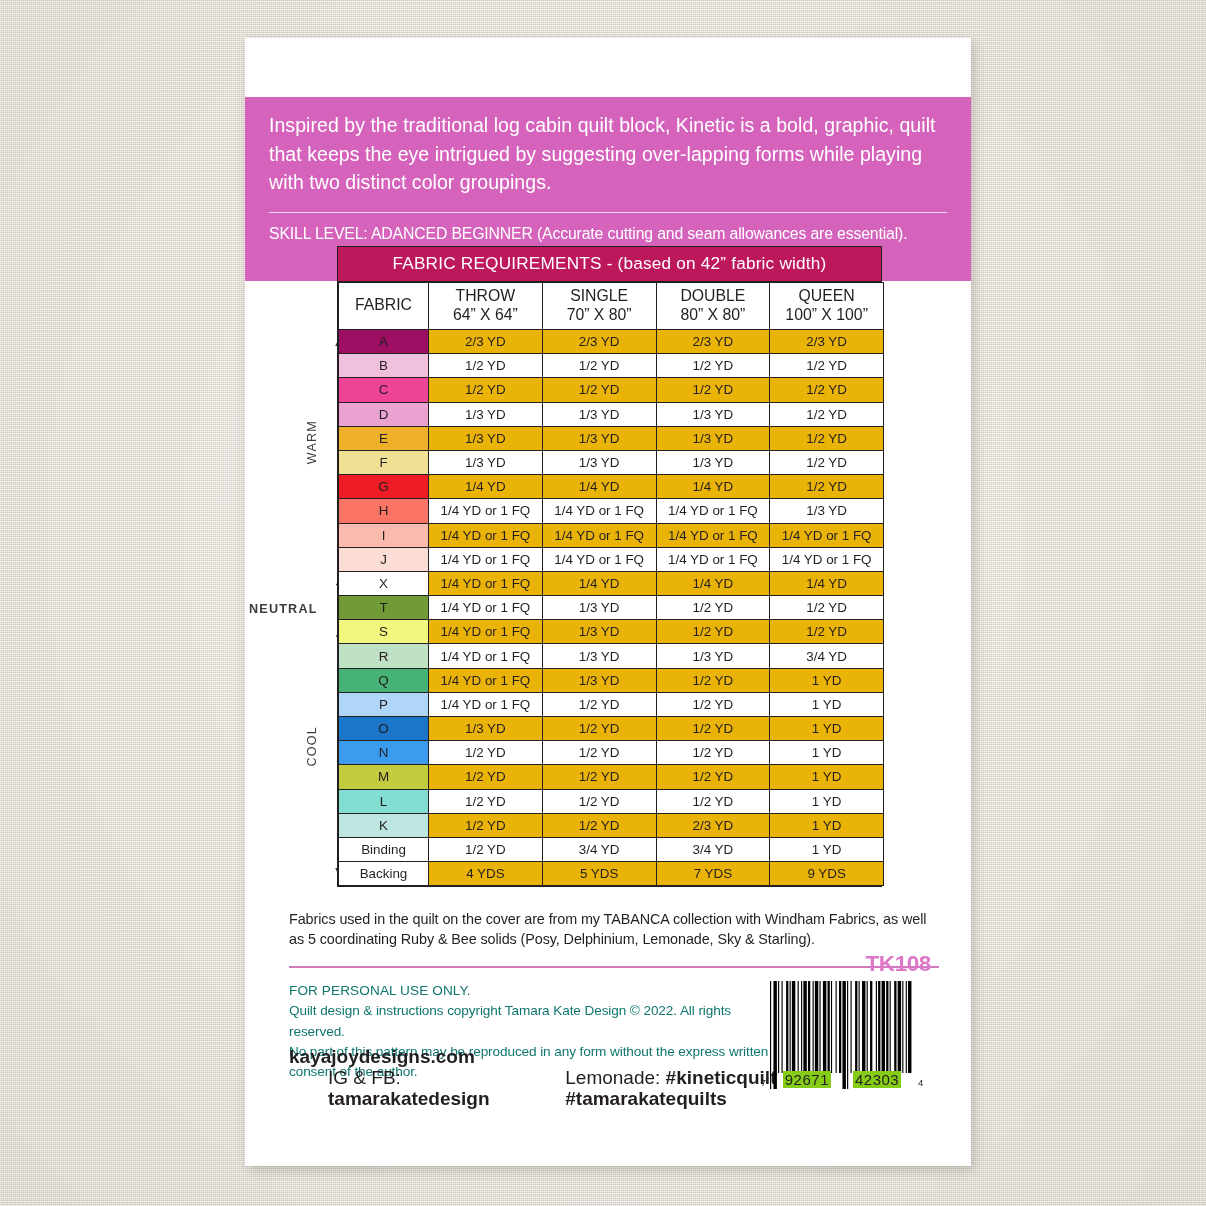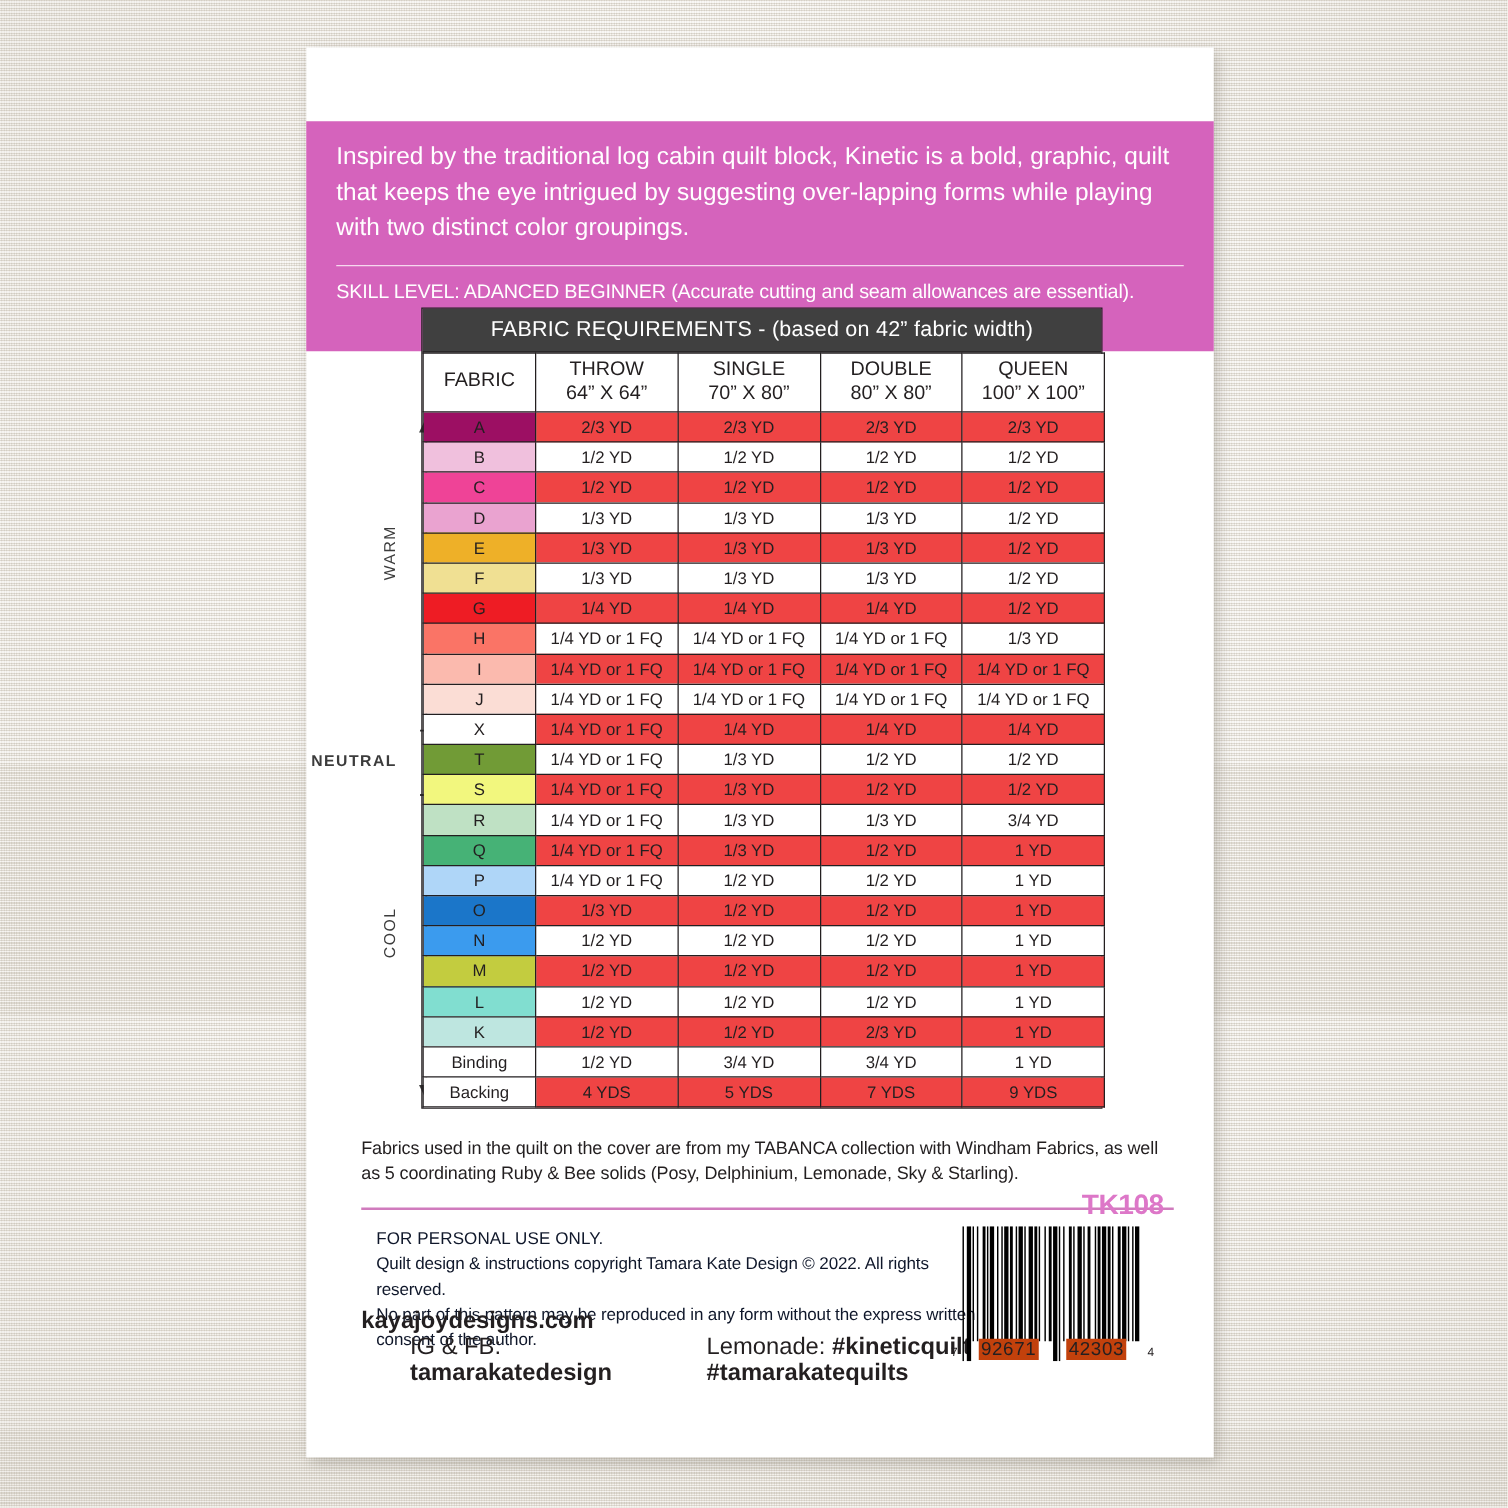--- a/index.html
+++ b/index.html
@@ -117,7 +117,7 @@
     border: 1.9px solid #231f20;
   }
   .table-banner {
-    background: #404040;
+    background: #be185d;
     color: #ffffff;
     text-align: center;
     font-size: 17.2px;

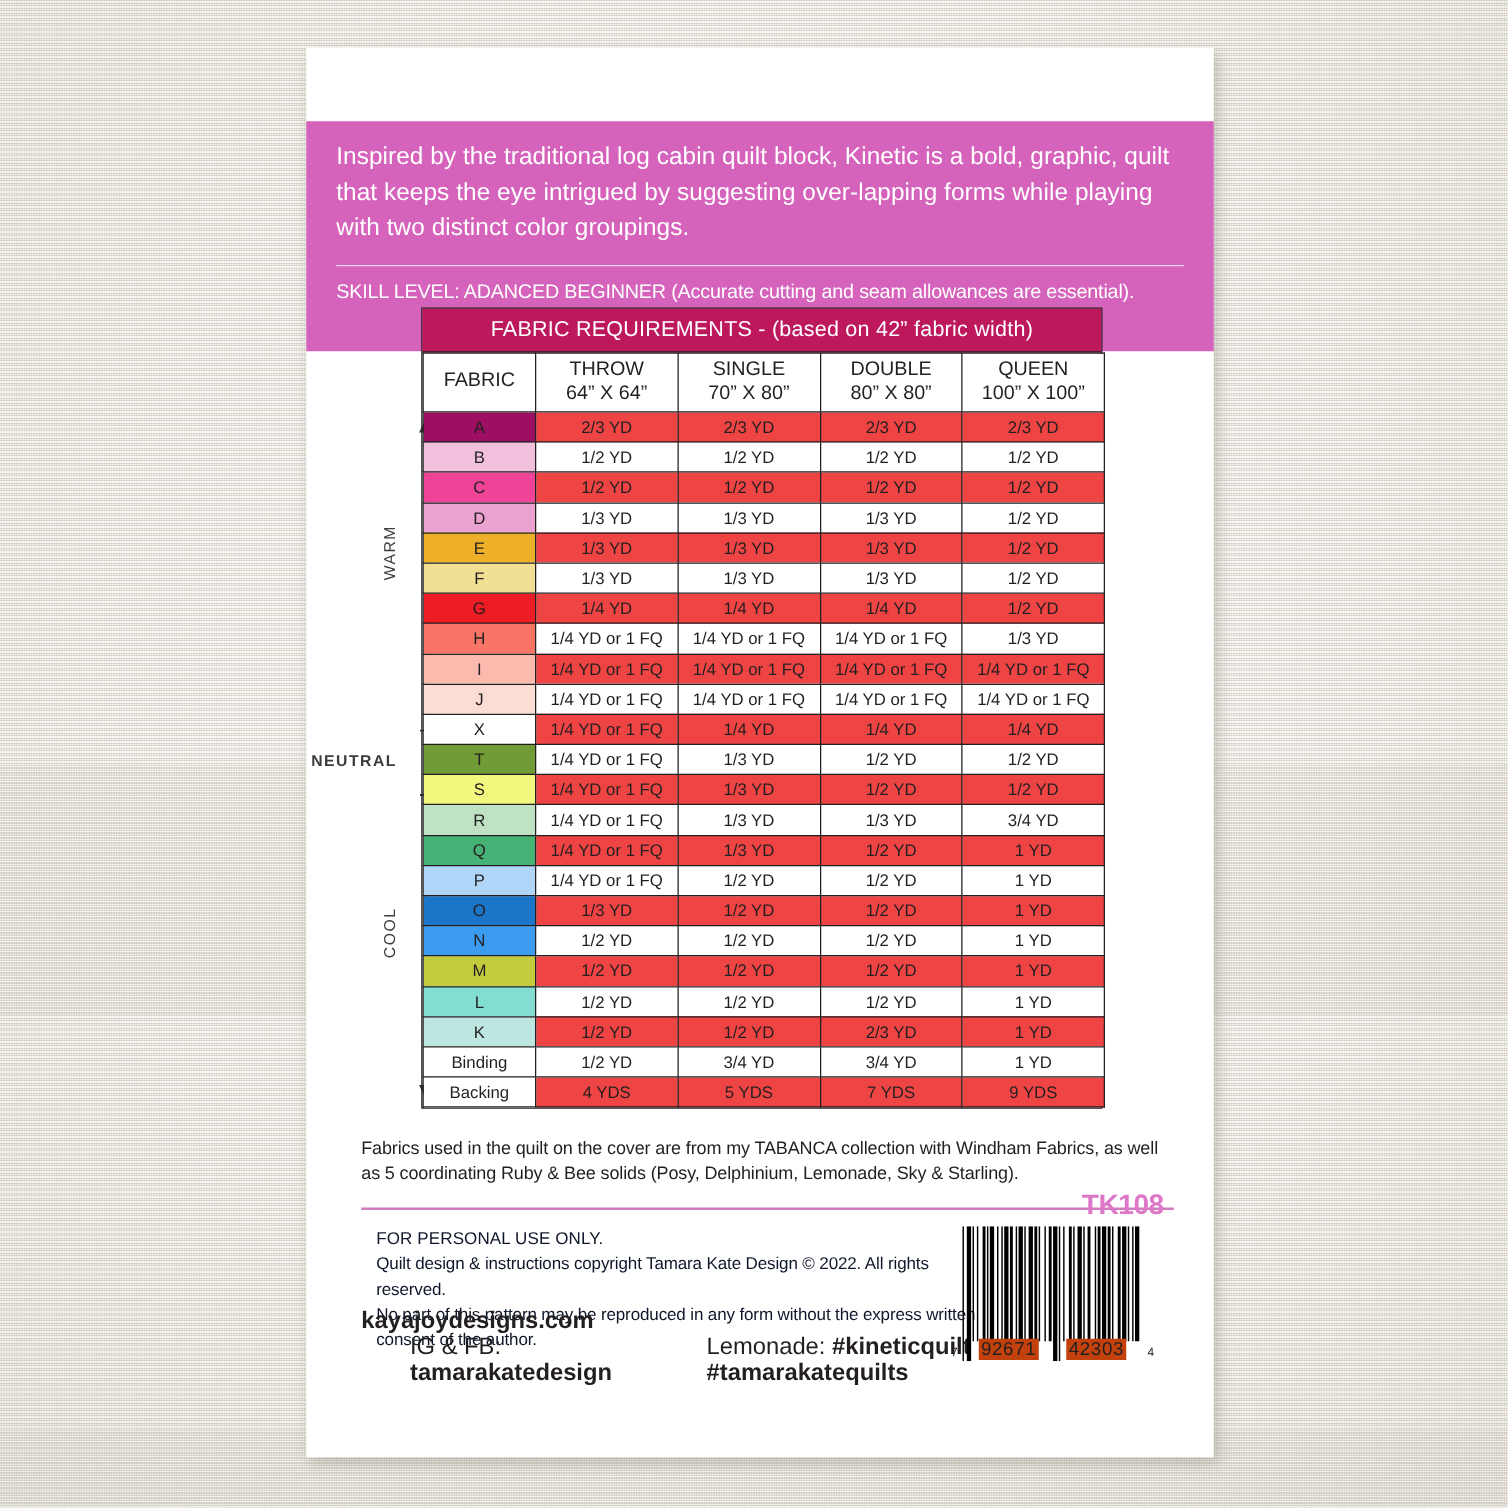--- a/index.html
+++ b/index.html
@@ -154,7 +154,7 @@
     font-size: 13.6px;
     color: #2e2e2e;
   }
-  tr.alt td.val { background: #ef4444; }
+  tr.alt td.val { background: #eab308; }
   tr.norm td.val { background: #ffffff; }
   col.c-fab { width: 90px; }
   col.c-sz  { width: 113.75px; }

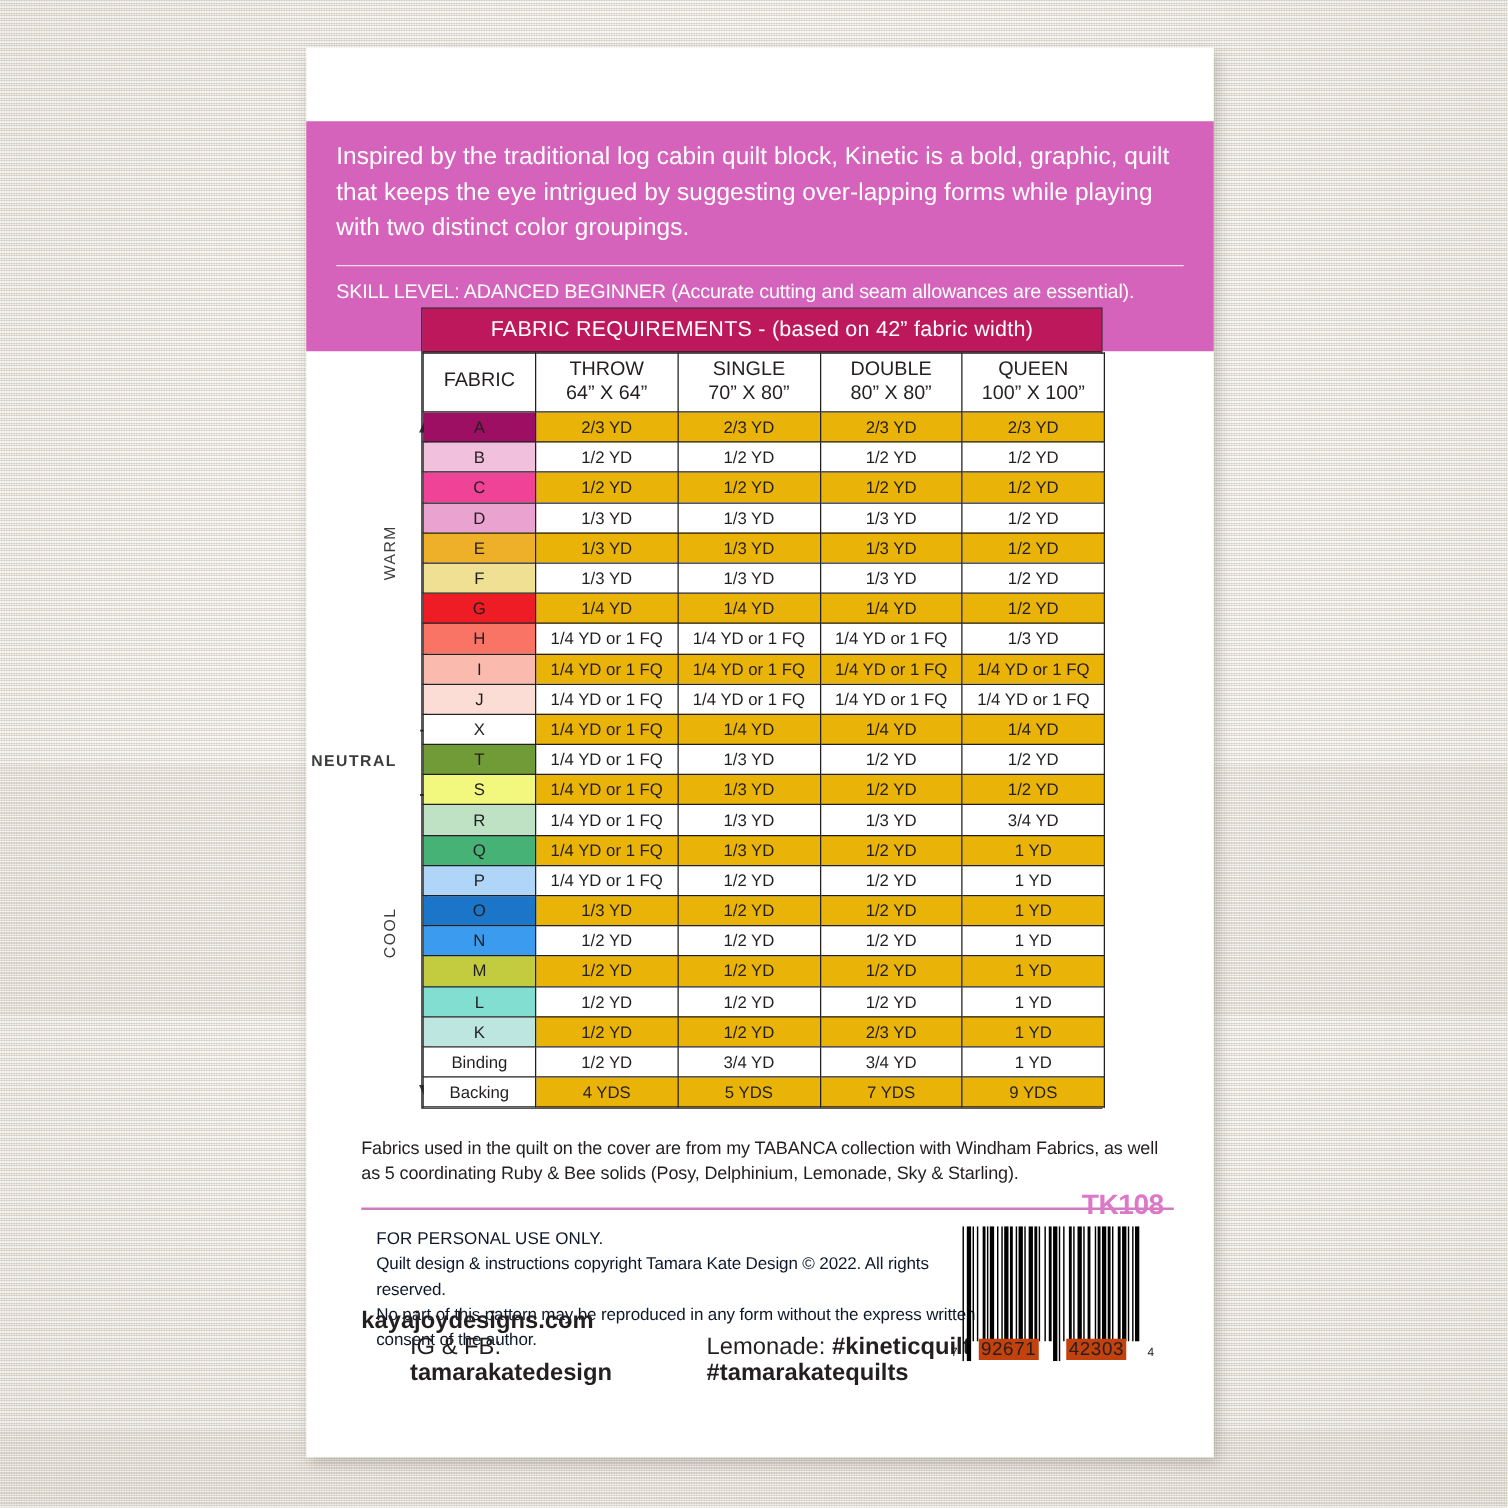--- a/index.html
+++ b/index.html
@@ -180,12 +180,12 @@
   }
   #legal {
     position: absolute;
-    left: 56px;
+    left: 44px;
     top: 943px;
     width: 500px;
     font-size: 13.6px;
     line-height: 20.3px;
-    color: #0f172a;
+    color: #0f766e;
     letter-spacing: -0.1px;
   }
   #legal .caps { letter-spacing: 0.1px; }

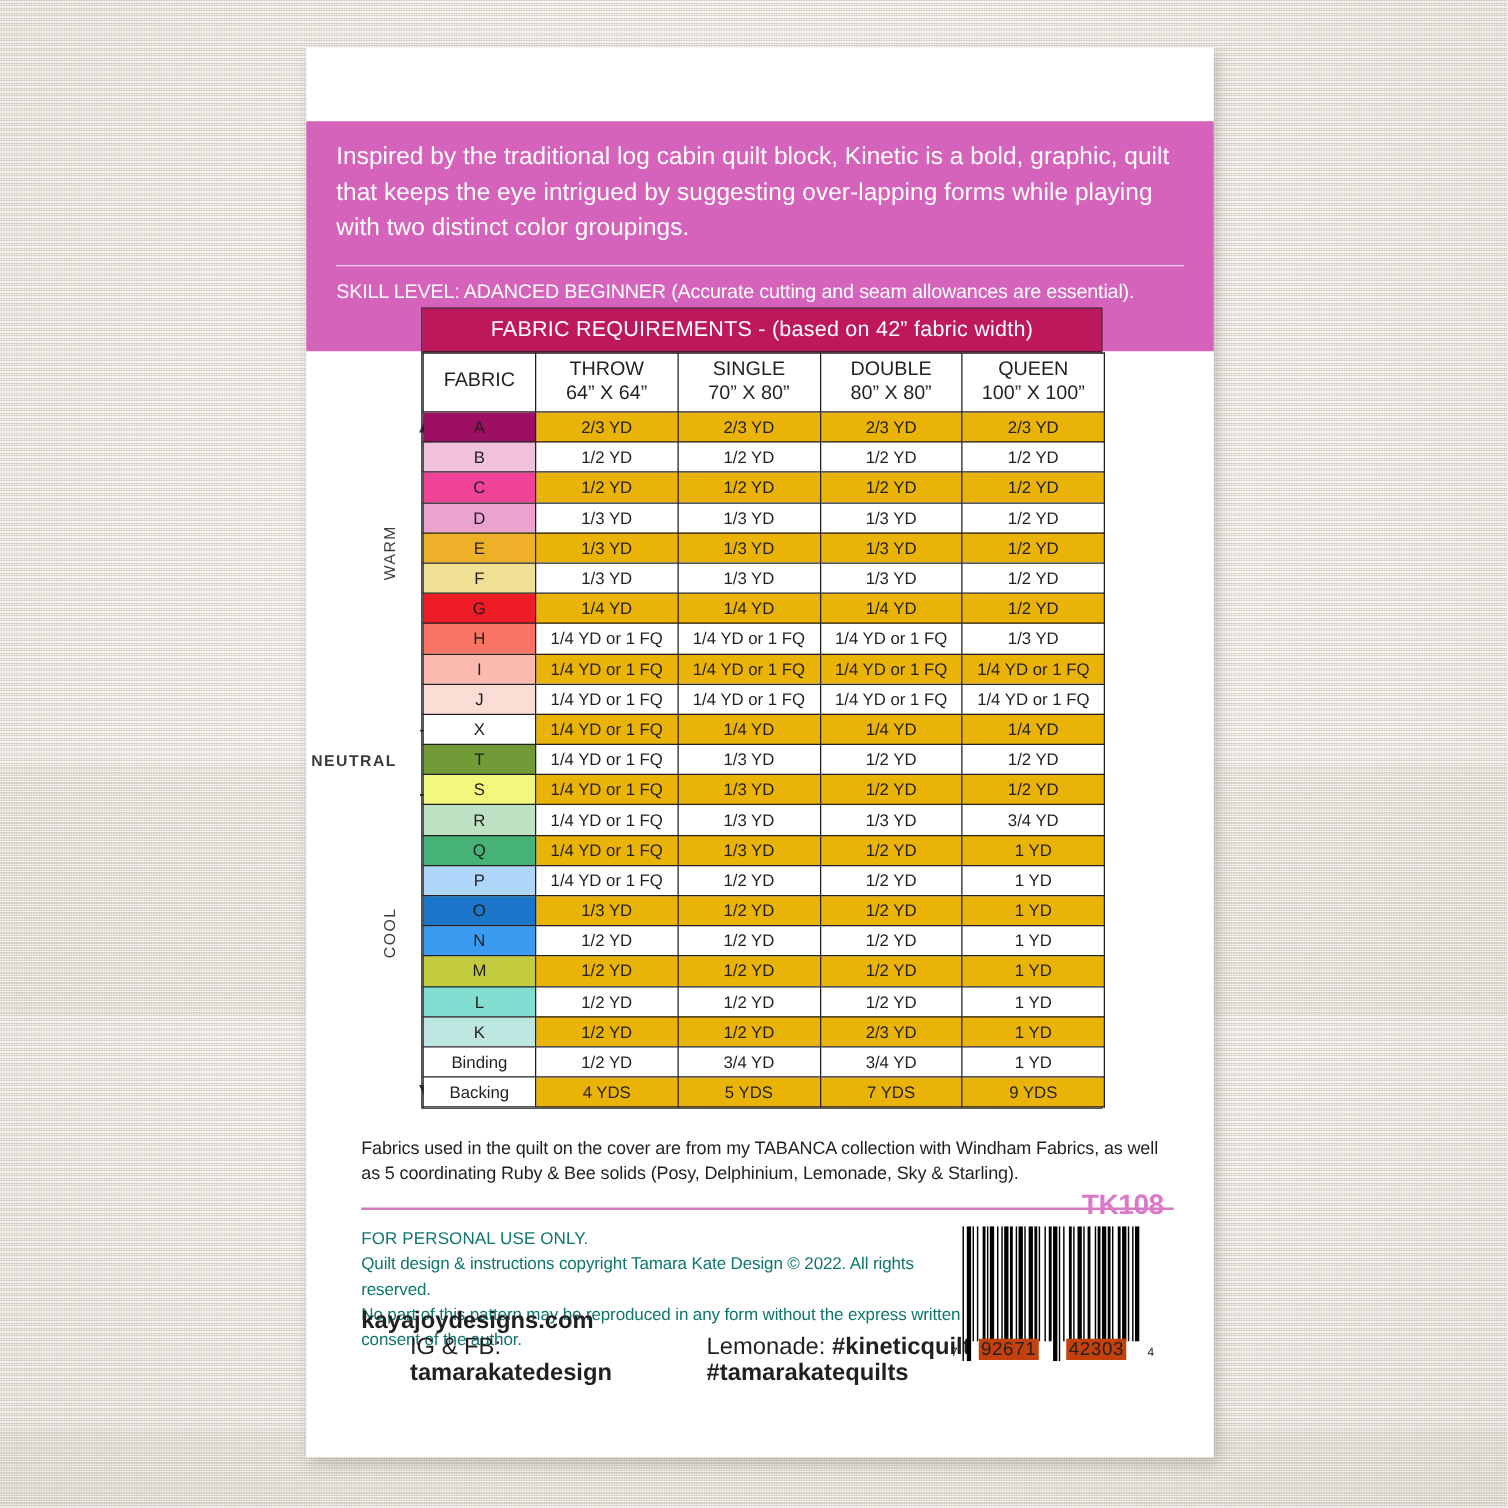--- a/index.html
+++ b/index.html
@@ -246,7 +246,7 @@
     font-family: "Liberation Sans", sans-serif;
     letter-spacing: 0.5px;
   }
-  .bc-num-bg { background: #c2410c; padding: 0 2px; }
+  .bc-num-bg { background: #84cc16; padding: 0 2px; }
 </style>
 </head>
 <body>

